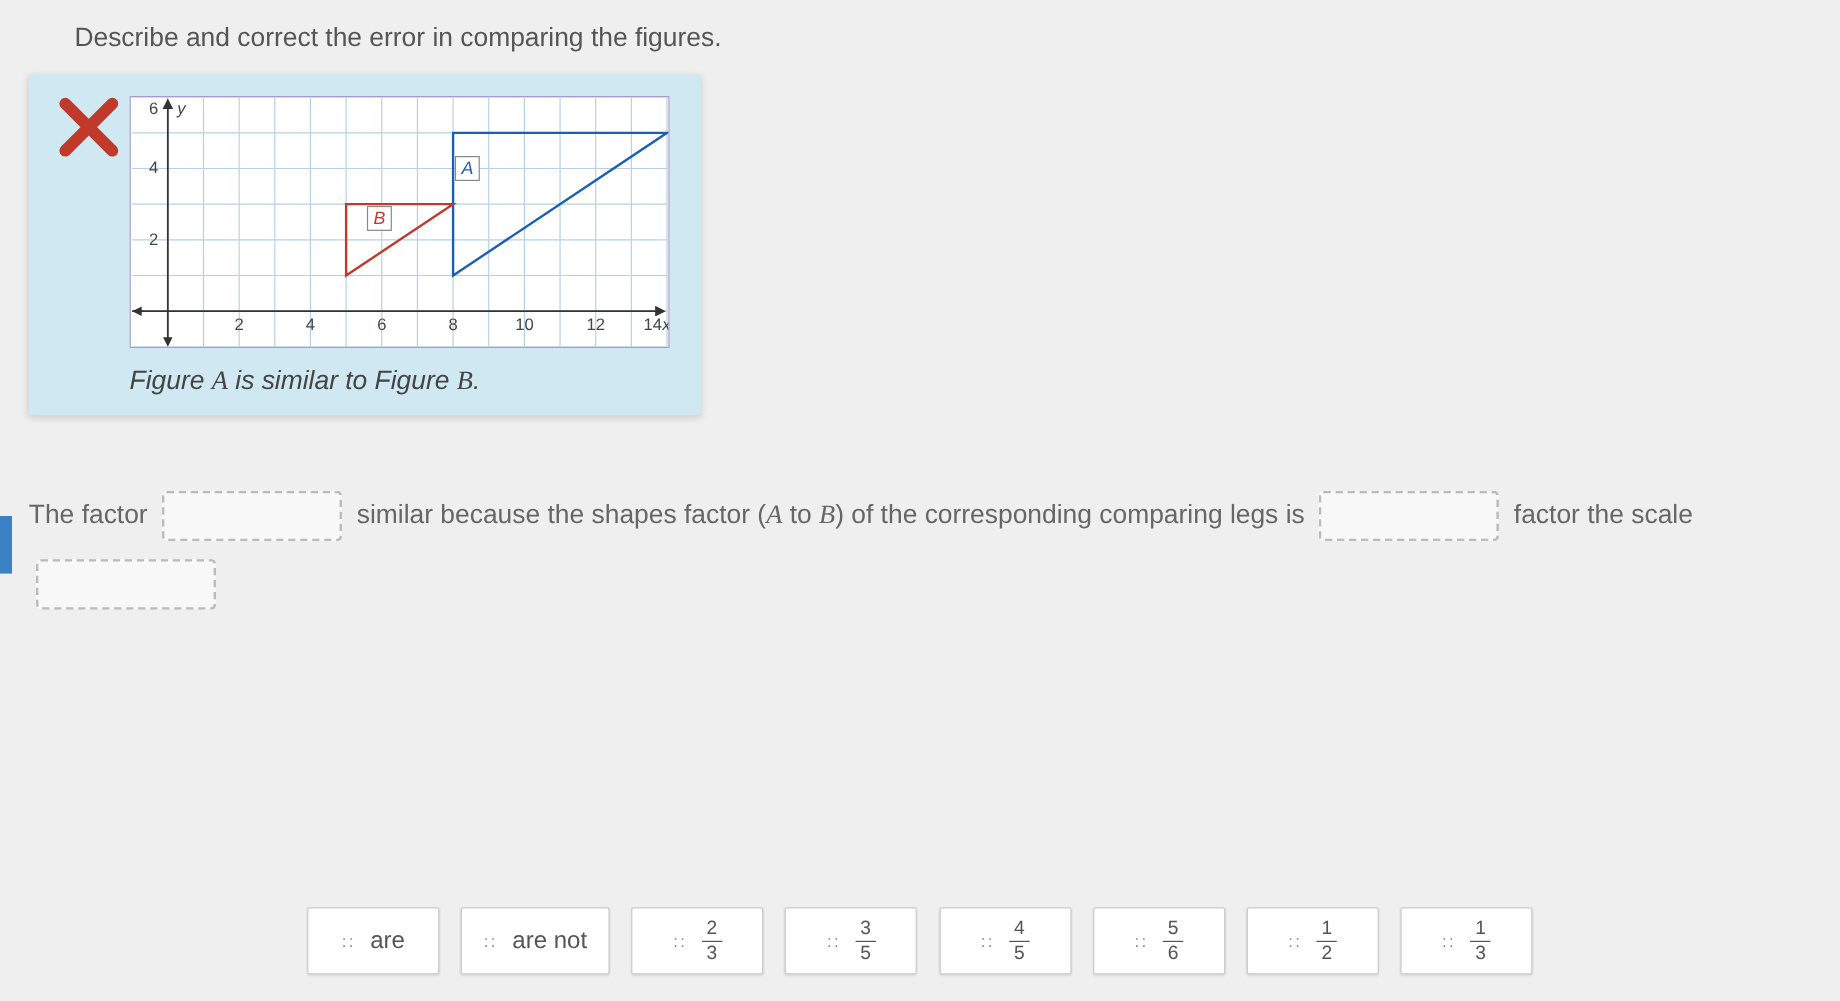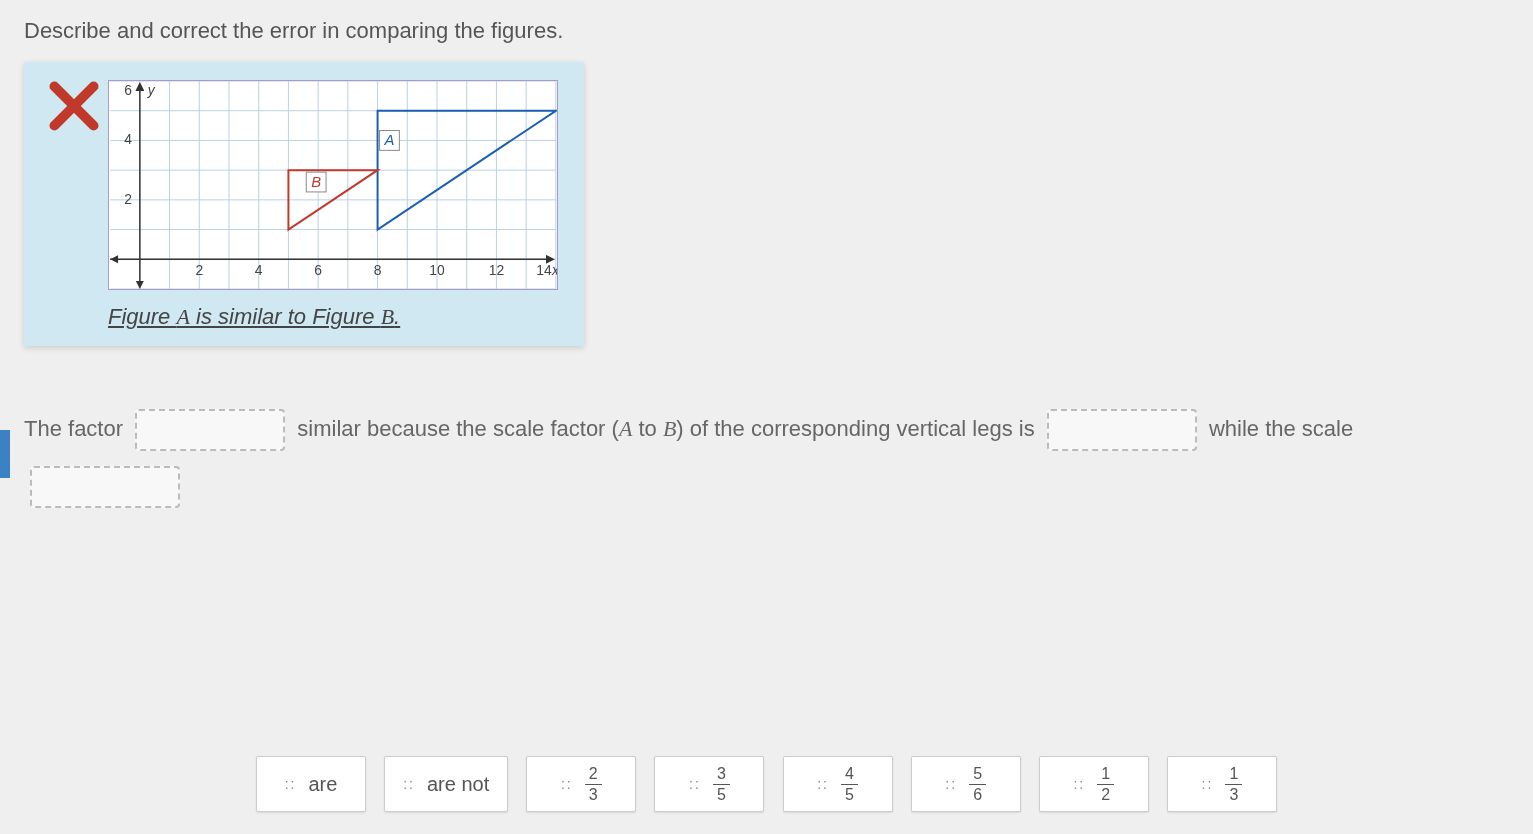--- a/index.html
+++ b/index.html
@@ -5,7 +5,7 @@
   * { box-sizing: border-box; margin: 0; padding: 0; }
   html, body { width: 1533px; height: 834px; font-family: Arial, sans-serif; background: #efefef; }
   body { padding: 18px 24px; color: #555; font-size: 22px; position: relative; }
-  .question { margin-bottom: 18px; }
+  .question { margin-bottom: 18px; margin-left: 38px; }
   .figure-card {
     background: #cfe8f1;
     width: 560px;

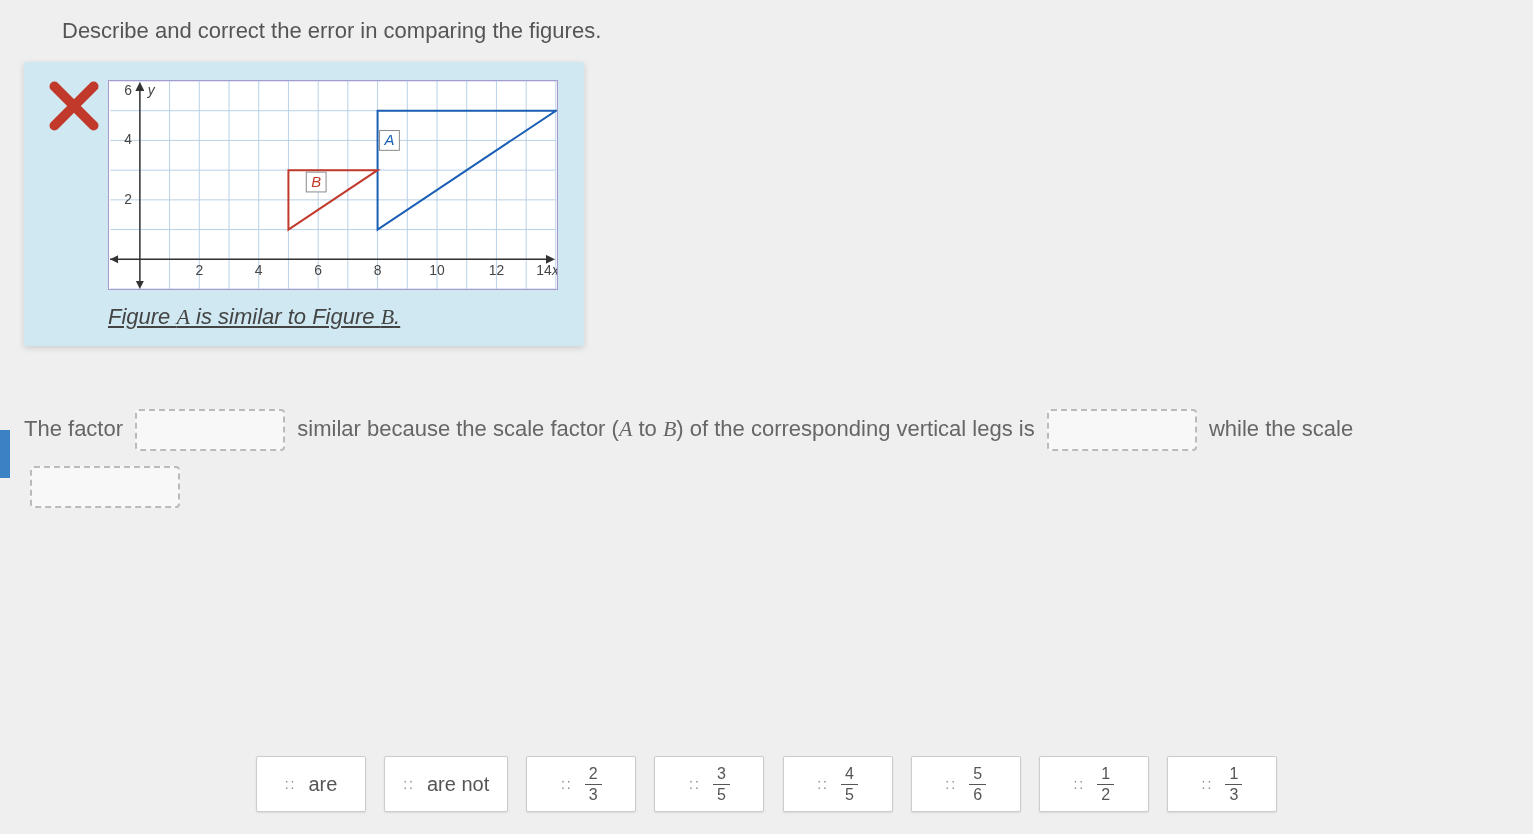--- a/index.html
+++ b/index.html
@@ -16,7 +16,7 @@
   }
   .graph-wrap { background:#fff; display:block; margin-left:70px; margin-top:4px; border:1px solid #a9c; }
   .x-mark { position:absolute; left:22px; top:16px; width:56px; height:56px; }
-  .caption { font-style: italic; color:#444; margin-top:14px; margin-left:70px; font-size:22px;text-decoration:underline; }
+  .caption { font-style: italic; color:#444; margin-top:14px; margin-left:70px; font-size:22px; }
   .sentence { margin-top:54px; line-height: 2.6; font-size:22px; color:#666; }
   .dropzone {
     display:inline-block; vertical-align:middle;

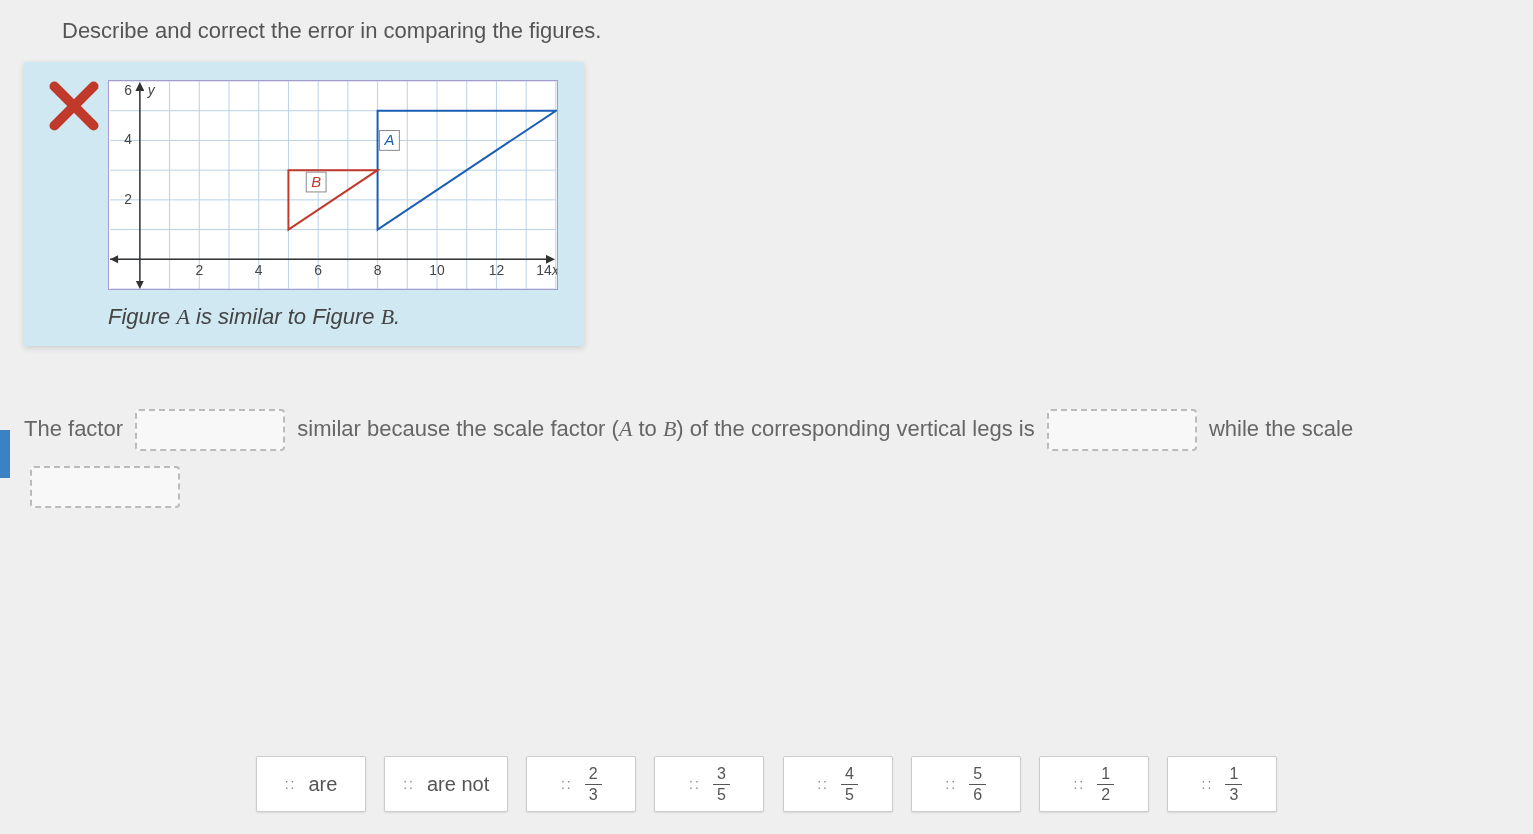--- a/index.html
+++ b/index.html
@@ -122,7 +122,7 @@
 <div class="sentence">
   <span>The factor</span>
   <span class="dropzone"></span>
-  <span> similar because the scale factor (</span><span class="math-var">A</span><span> to </span><span class="math-var">B</span><span>) of the corresponding vertical legs is</span>
+  <span> similar because the shapes factor (</span><span class="math-var">A</span><span> to </span><span class="math-var">B</span><span>) of the corresponding vertical legs is</span>
   <span class="dropzone"></span>
   <span> while the scale</span>
   <br>

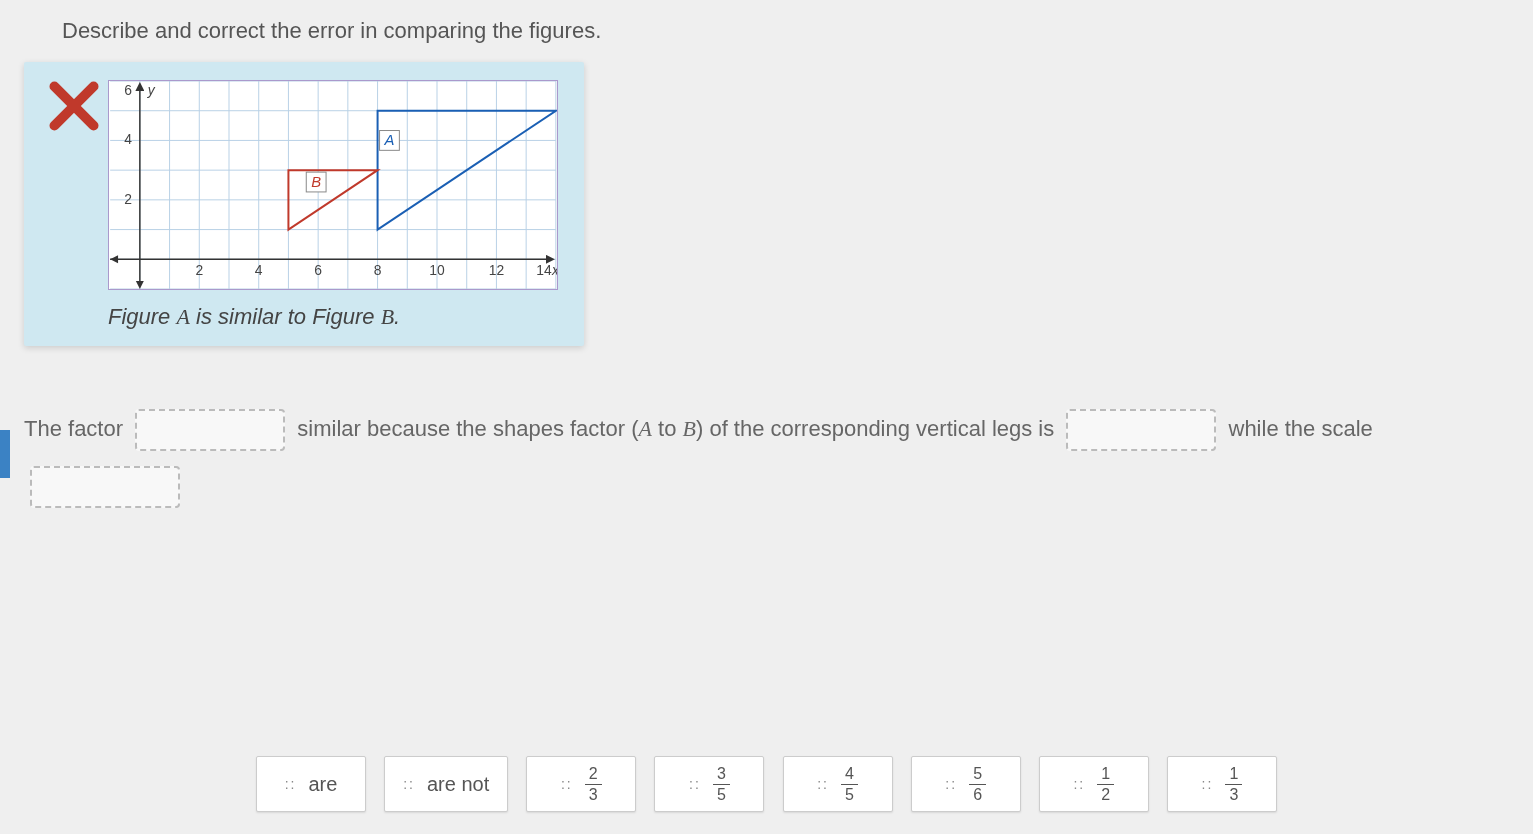--- a/index.html
+++ b/index.html
@@ -122,7 +122,7 @@
 <div class="sentence">
   <span>The factor</span>
   <span class="dropzone"></span>
-  <span> similar because the shapes factor (</span><span class="math-var">A</span><span> to </span><span class="math-var">B</span><span>) of the corresponding vertical legs is</span>
+  <span> similar because the shapes factor (</span><span class="math-var">A</span><span> to </span><span class="math-var">B</span><span>) of the corresponding comparing legs is</span>
   <span class="dropzone"></span>
   <span> while the scale</span>
   <br>

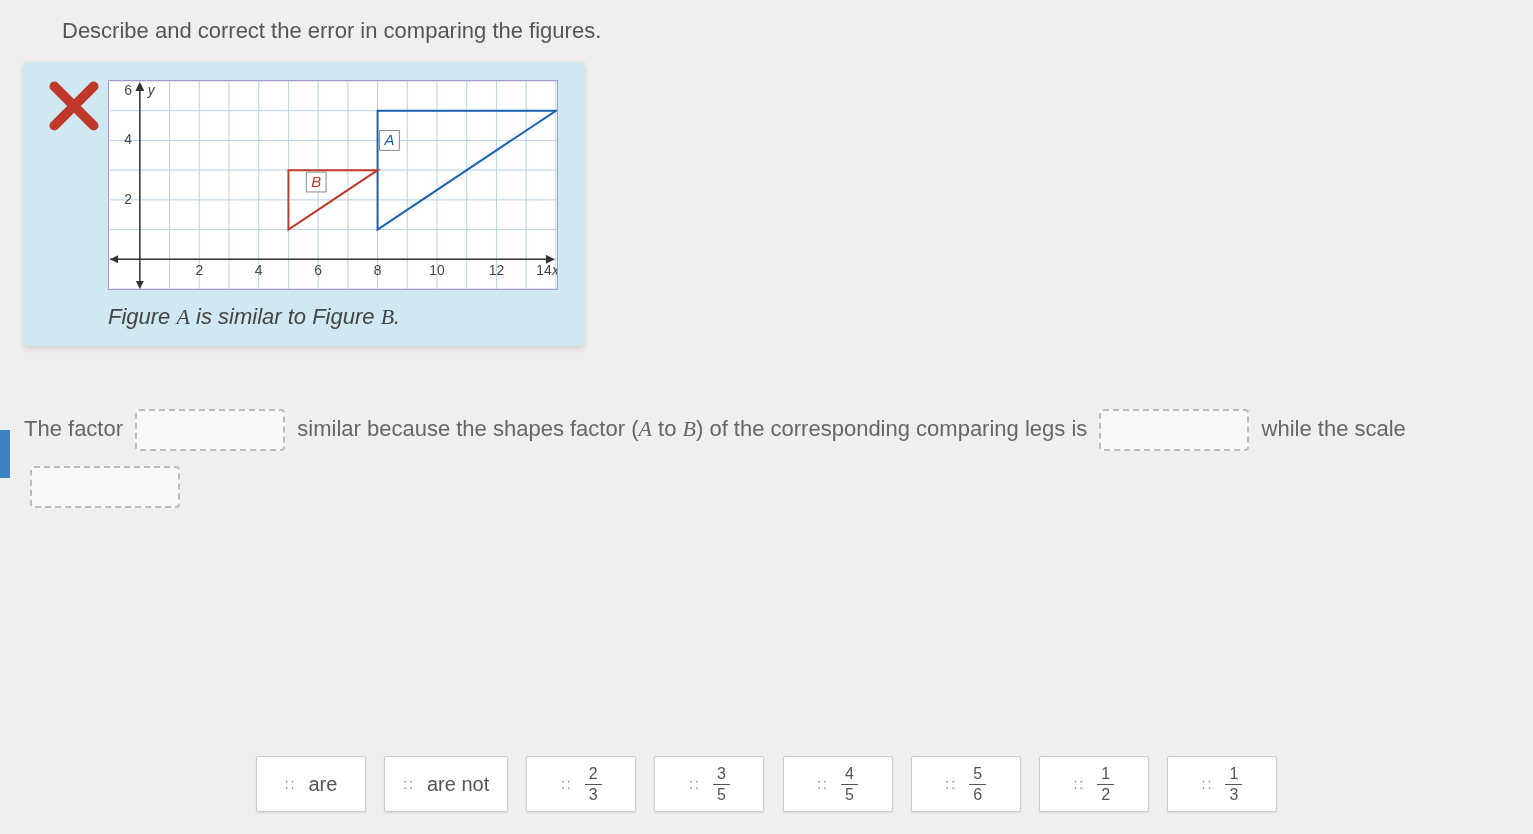--- a/index.html
+++ b/index.html
@@ -124,7 +124,7 @@
   <span class="dropzone"></span>
   <span> similar because the shapes factor (</span><span class="math-var">A</span><span> to </span><span class="math-var">B</span><span>) of the corresponding comparing legs is</span>
   <span class="dropzone"></span>
-  <span> while the scale</span>
+  <span> factor the scale</span>
   <br>
   <span class="dropzone"></span>
 </div>

